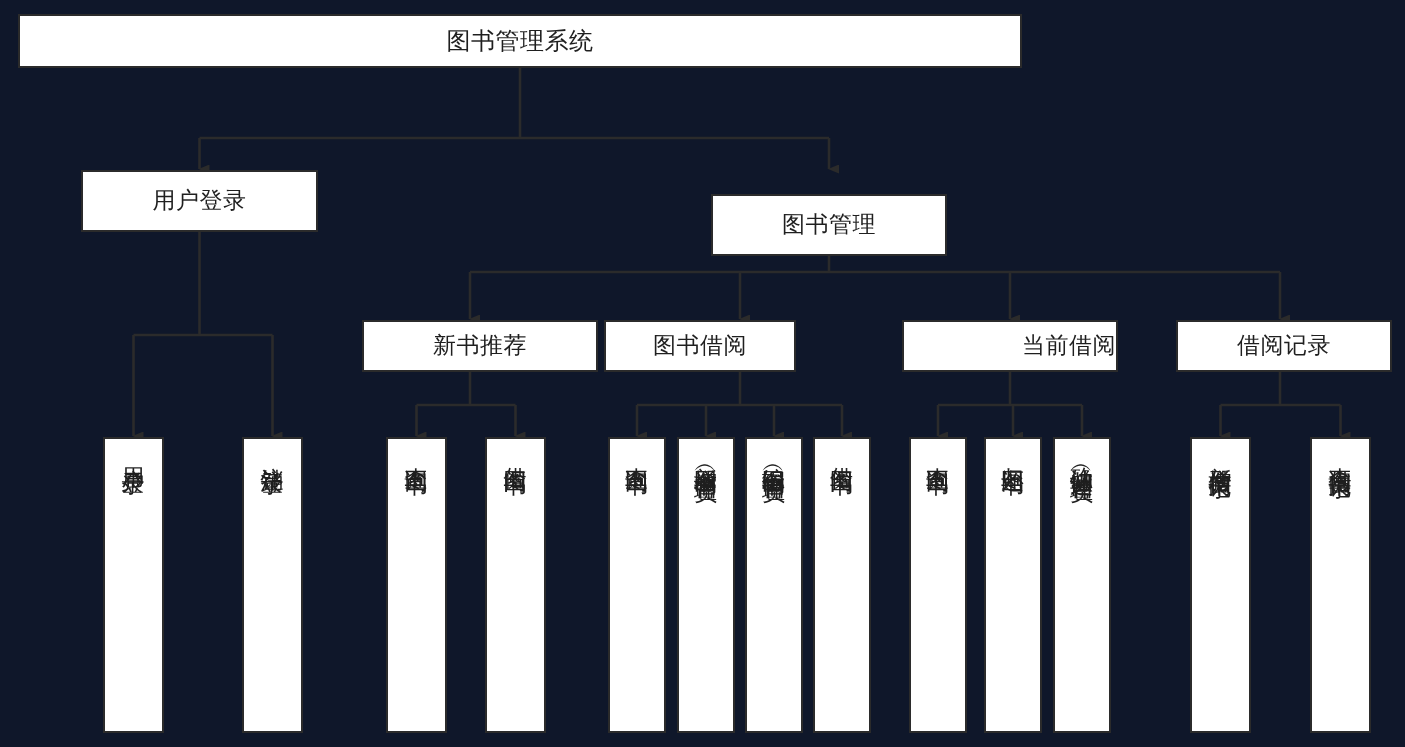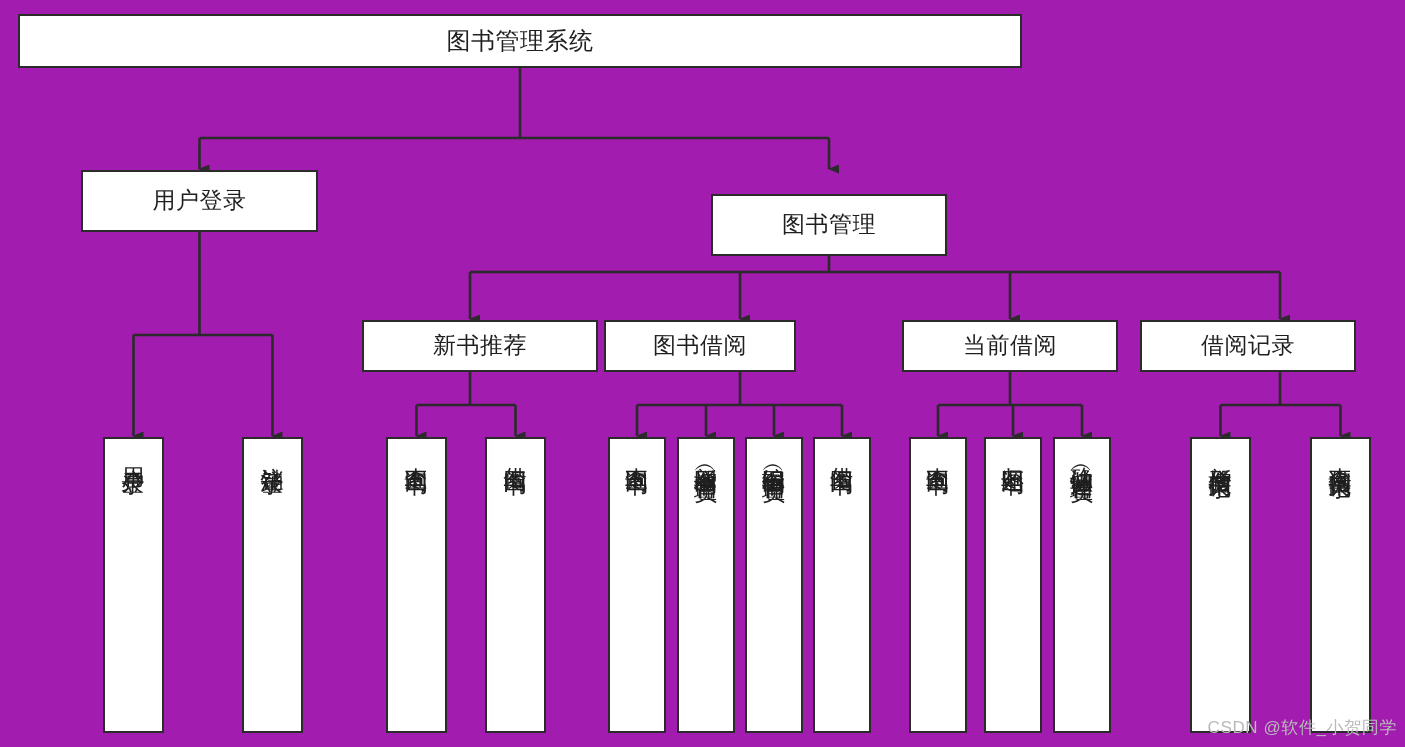--- a/index.html
+++ b/index.html
@@ -16,7 +16,7 @@
     position: relative;
     width: 1405px;
     height: 747px;
-    background: #a21caf;
+    background: #0f172a;
     overflow: hidden;
   }
   #edge-layer {

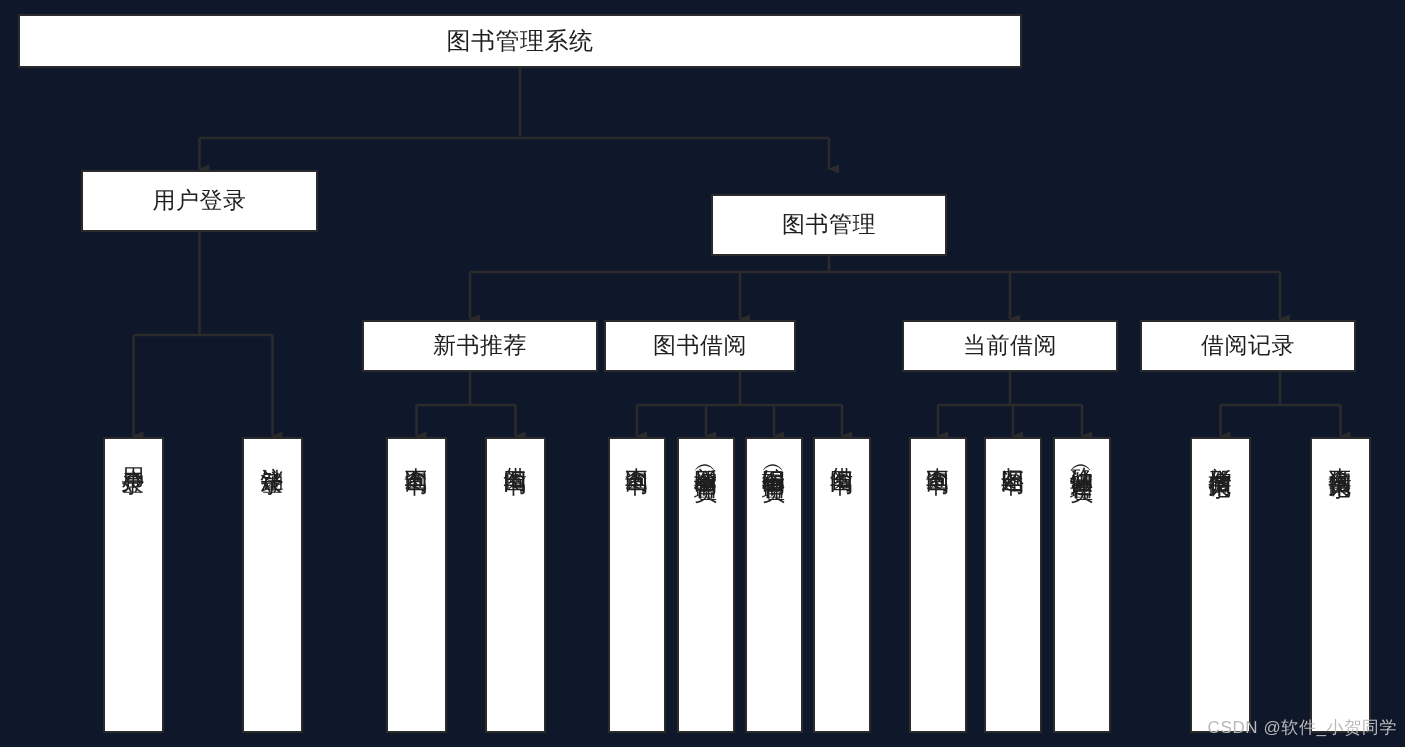--- a/index.html
+++ b/index.html
@@ -163,7 +163,7 @@
       <div class="node v" style="left: 813px; top: 437px; width: 58px; height: 296px;">
         <span class="node-label">借阅图书</span>
       </div>
-      <div class="node h" style="left: 902px; top: 320px; width: 216px; height: 52px;">
+      <div class="node h" style="left: 902px; top: 320px; width: 216px; height: 52px; justify-content: flex-end;">
         <span class="node-label">当前借阅</span>
       </div>
       <div class="node v" style="left: 909px; top: 437px; width: 58px; height: 296px;">

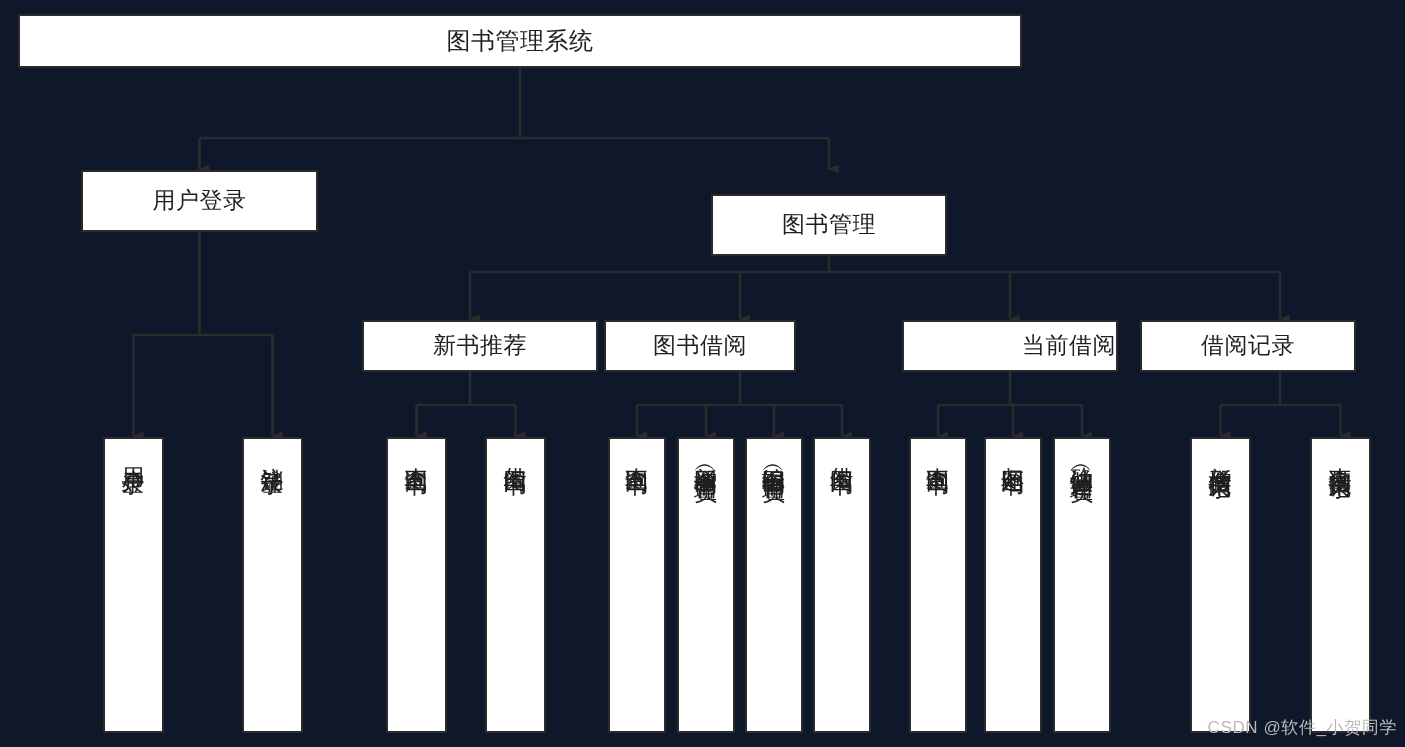--- a/index.html
+++ b/index.html
@@ -175,7 +175,7 @@
       <div class="node v" style="left: 1053px; top: 437px; width: 58px; height: 296px;">
         <span class="node-label">确认归还（管理员）</span>
       </div>
-      <div class="node h" style="left: 1140px; top: 320px; width: 216px; height: 52px;">
+      <div class="node h" style="left: 1176px; top: 320px; width: 216px; height: 52px;">
         <span class="node-label">借阅记录</span>
       </div>
       <div class="node v" style="left: 1190px; top: 437px; width: 61px; height: 296px;">

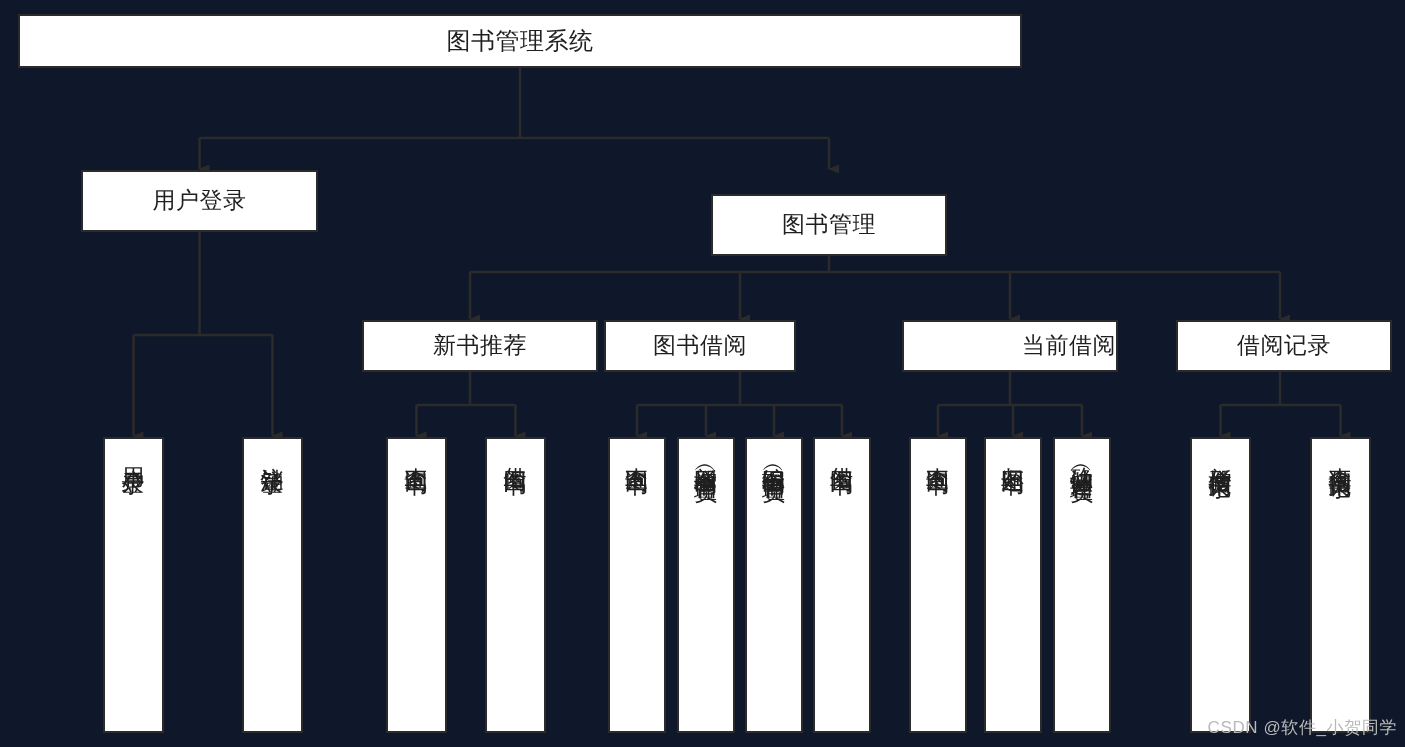--- a/index.html
+++ b/index.html
@@ -186,7 +186,6 @@
       </div>
     </div>
 
-  <div class="watermark">CSDN @软件_小贺同学</div>
 </div>
 
 </body></html>

